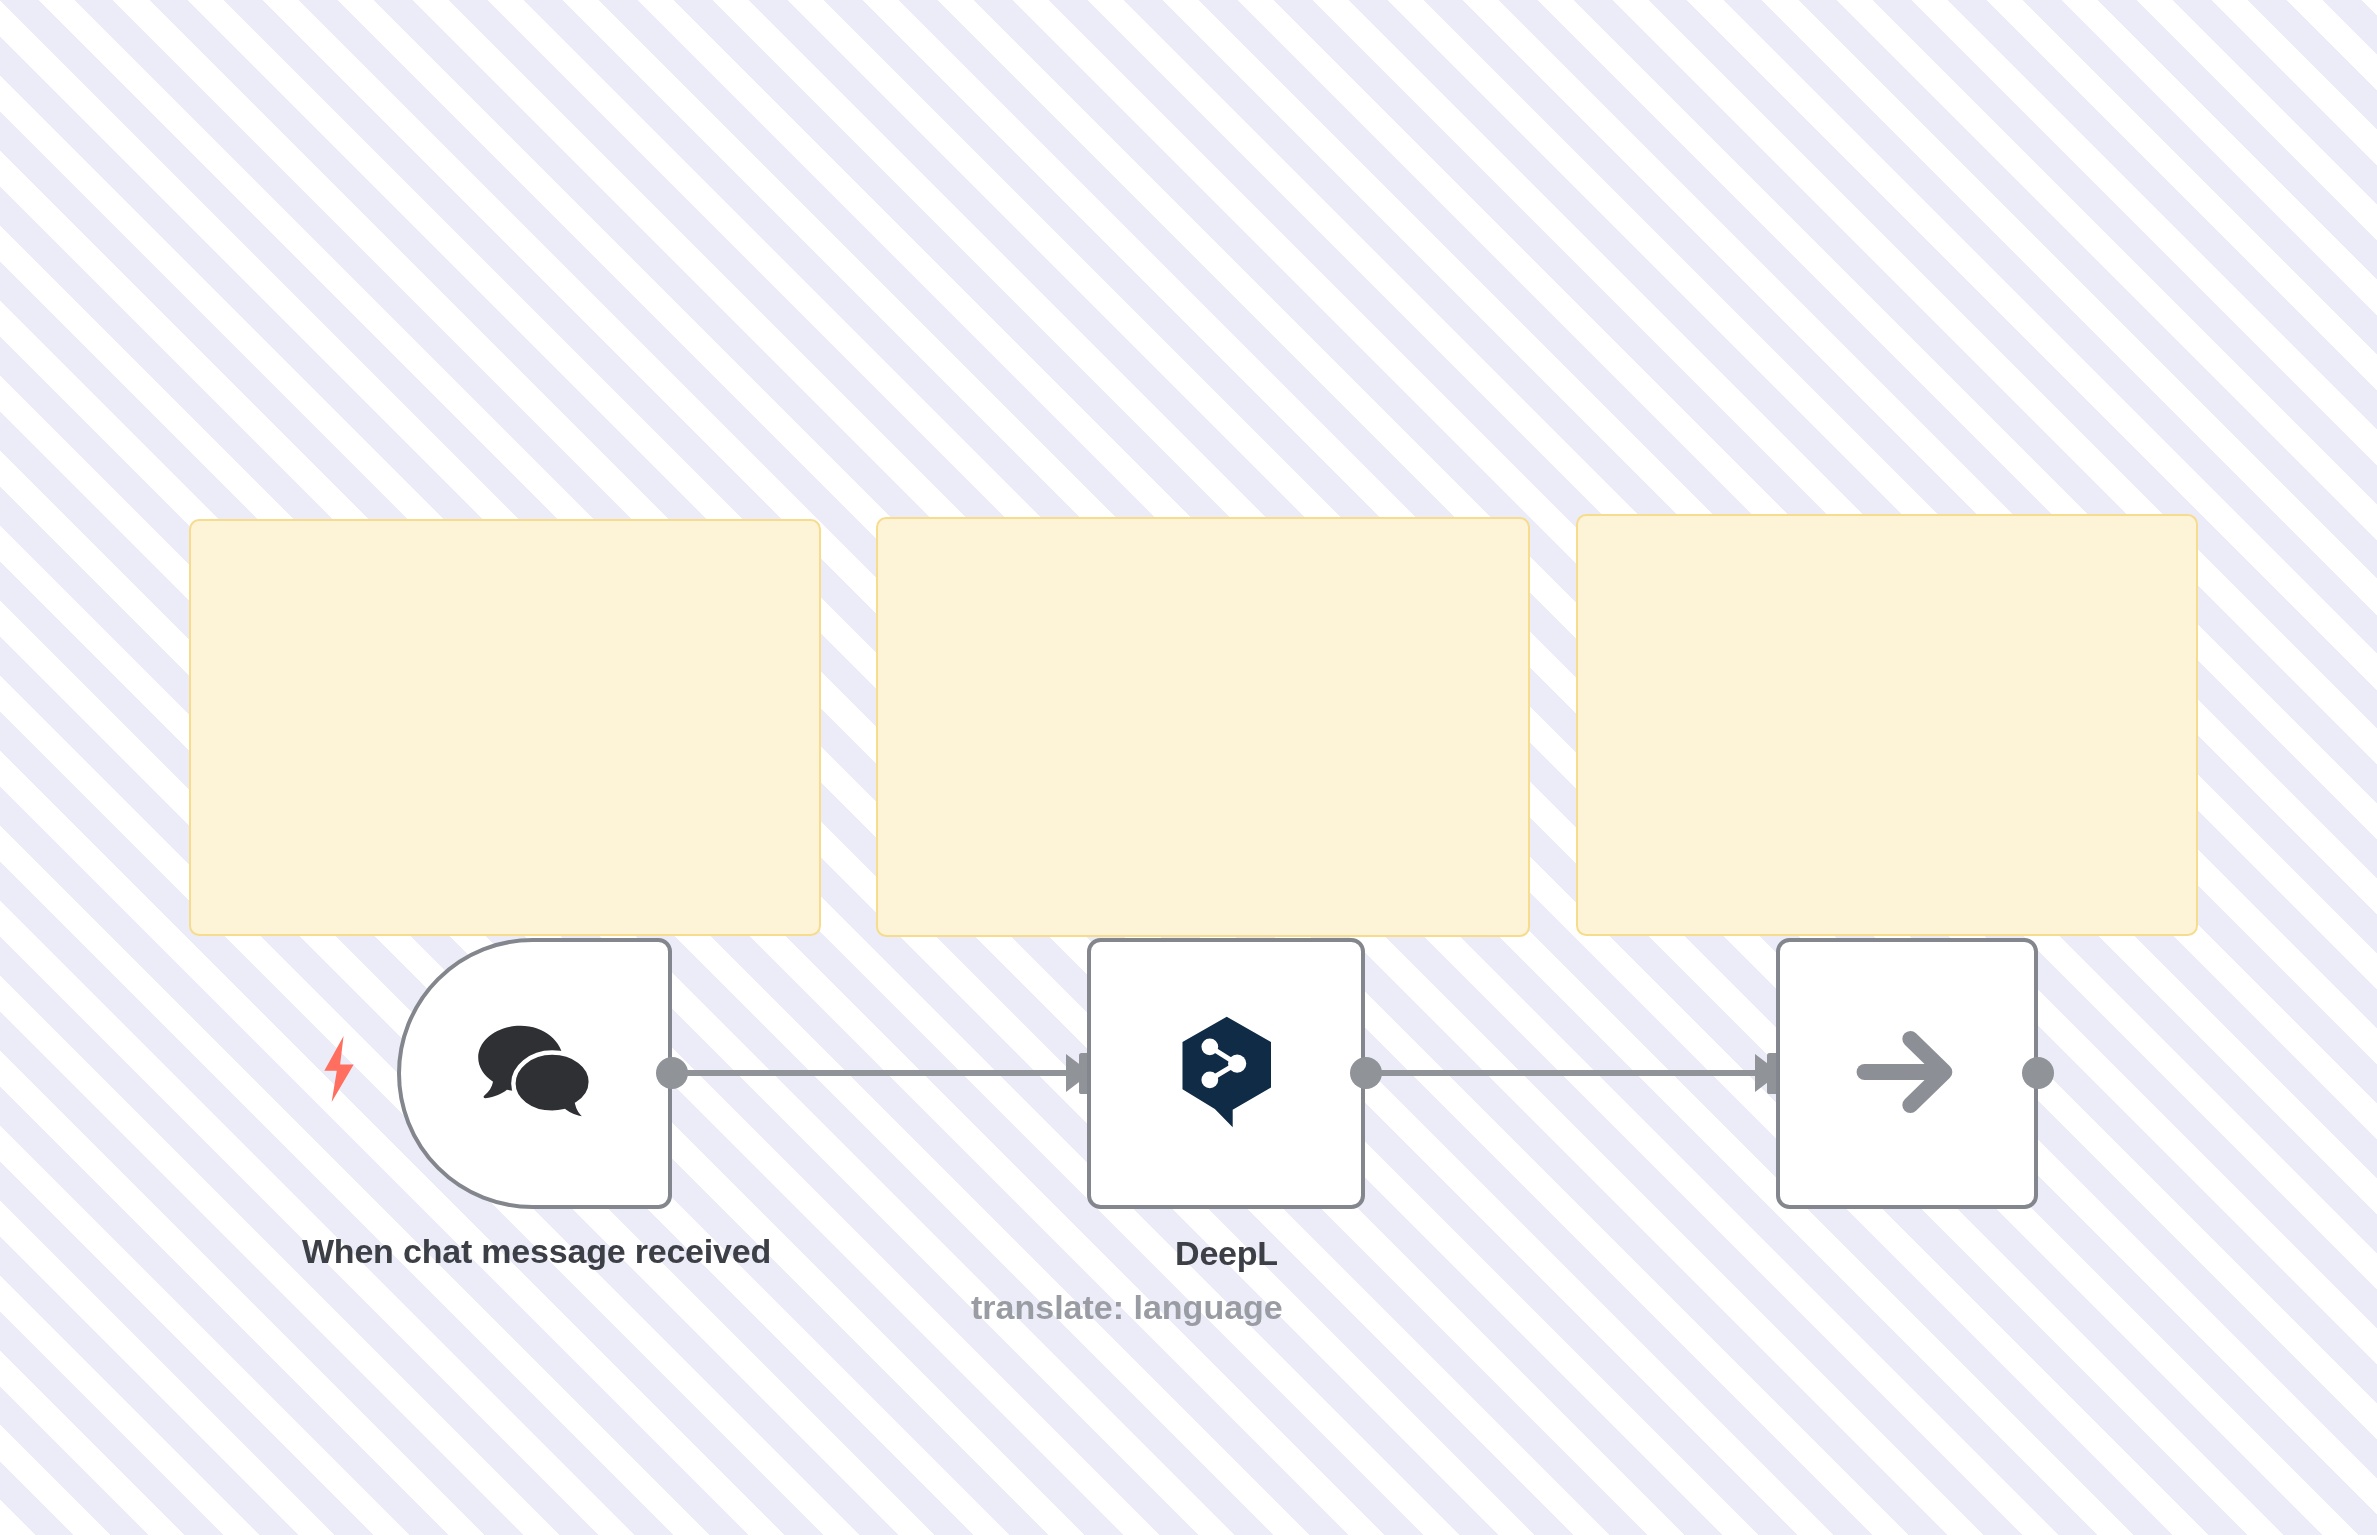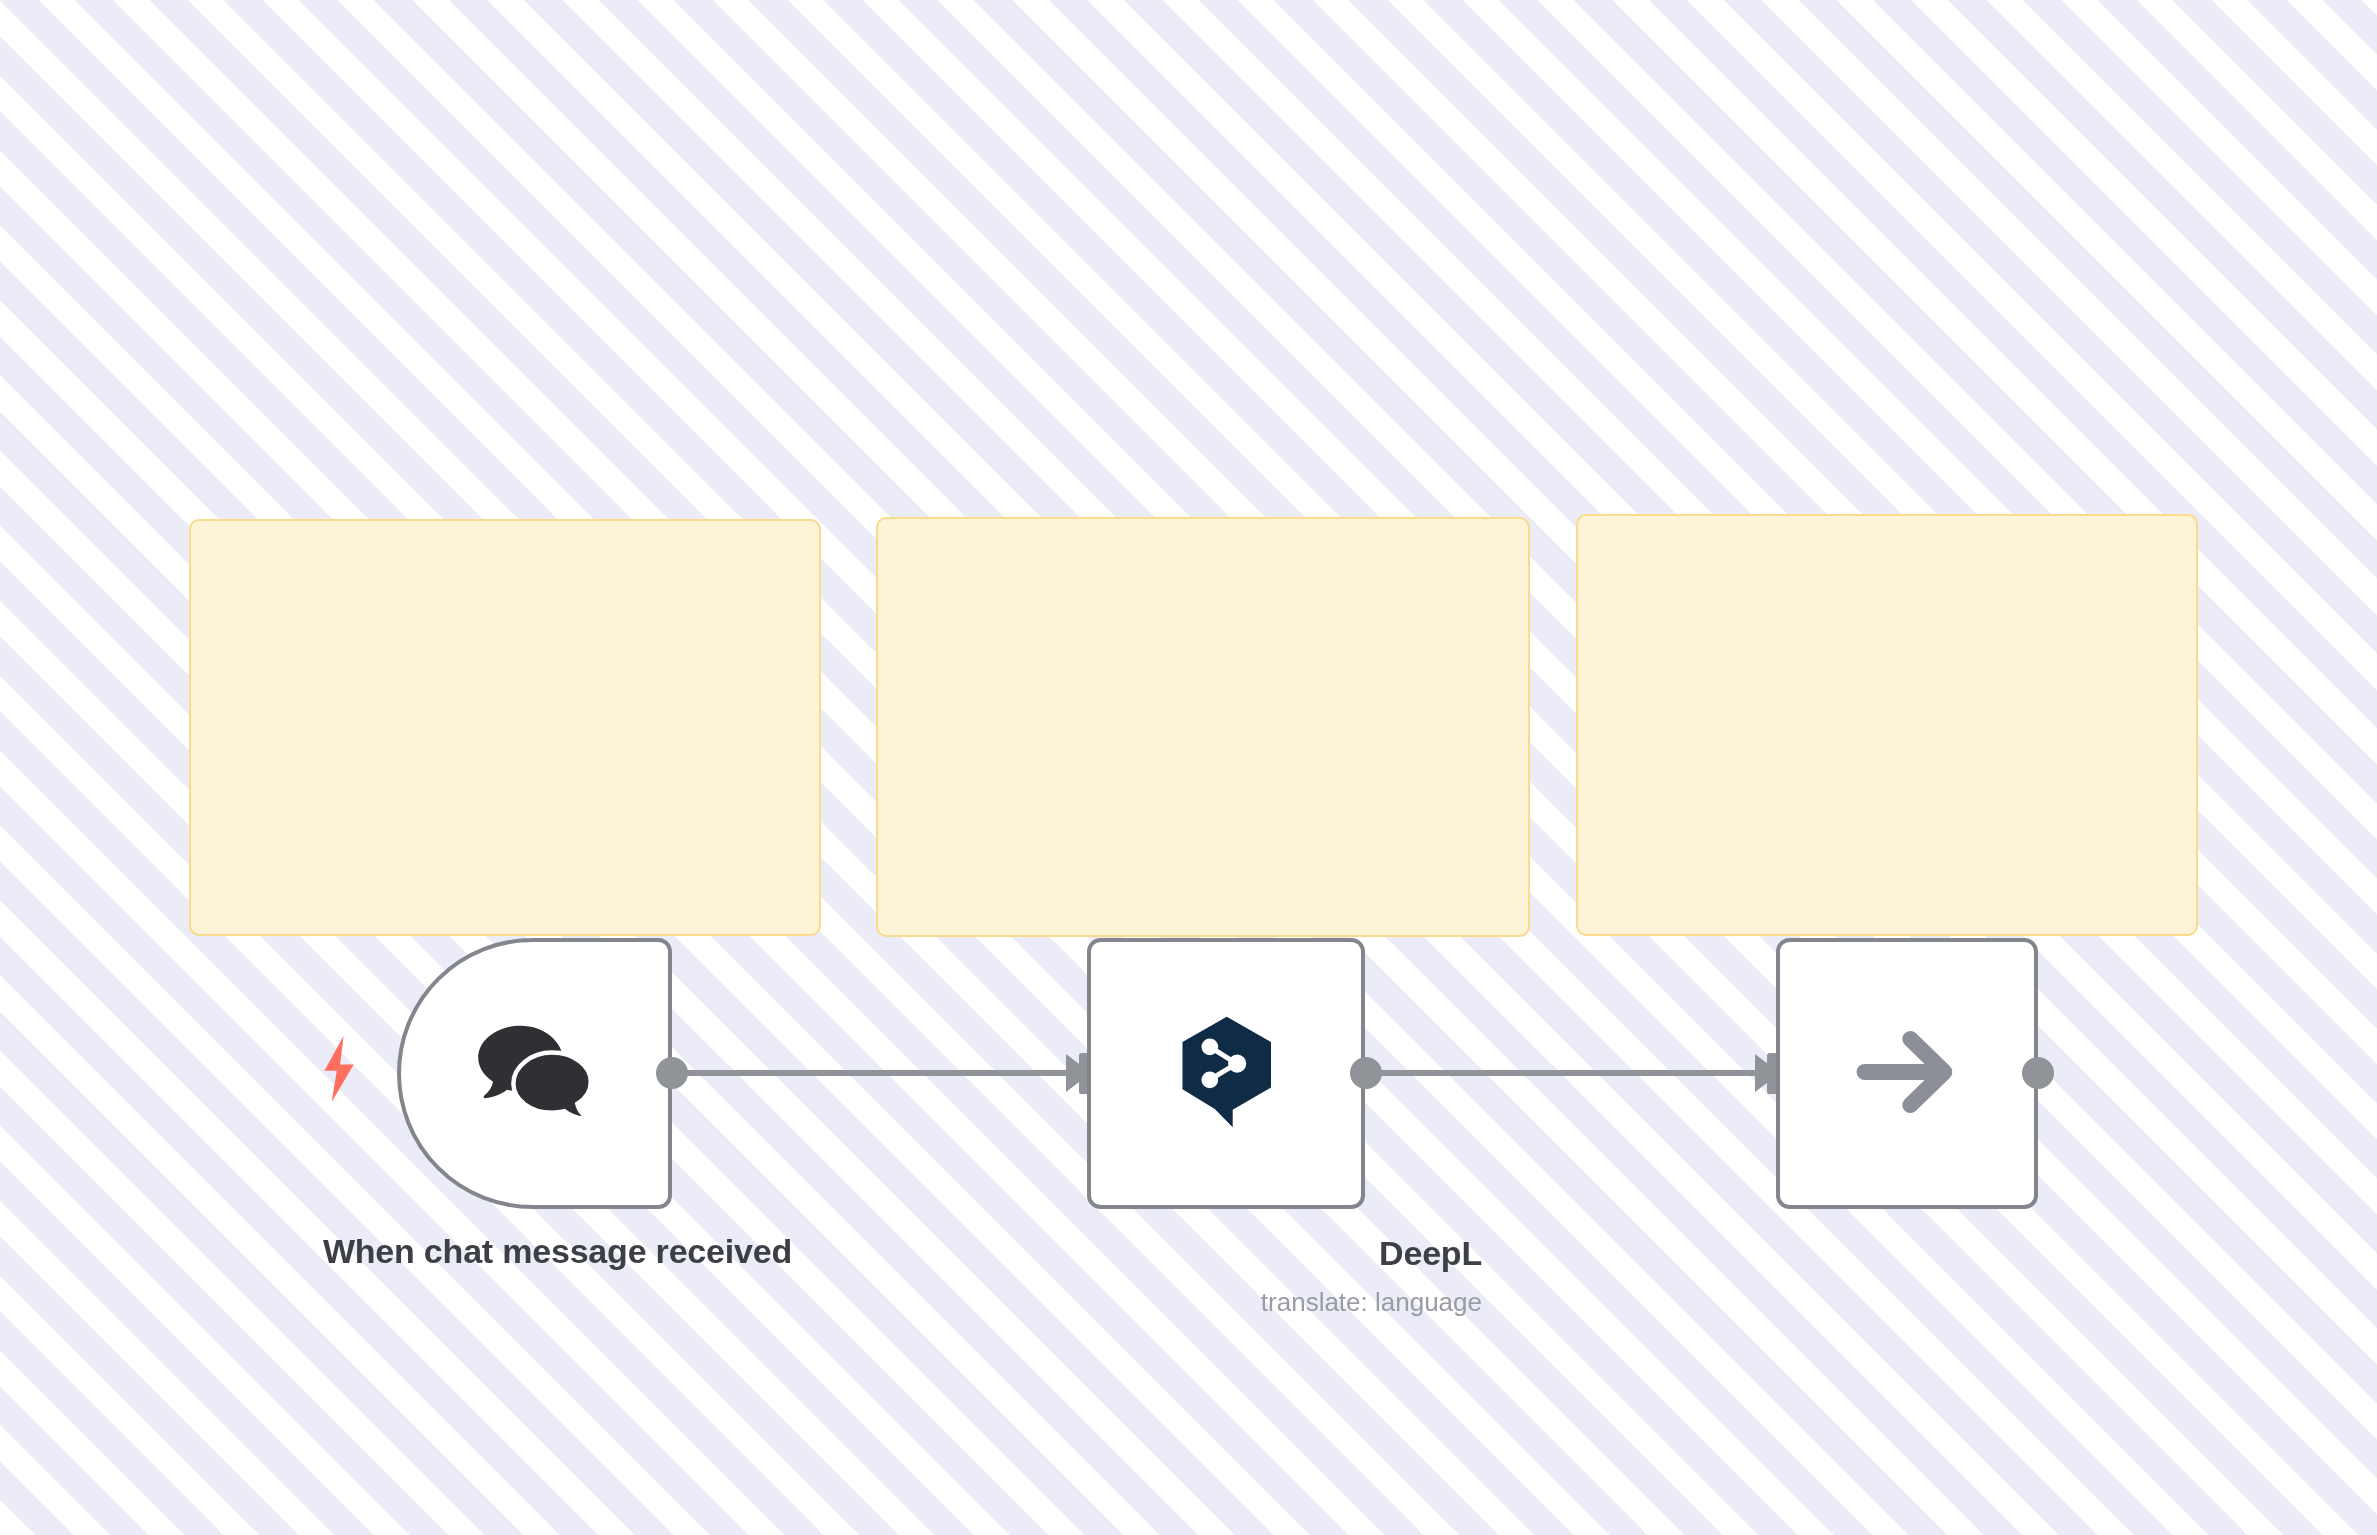--- a/index.html
+++ b/index.html
@@ -88,7 +88,7 @@
   
   .node-label {
     position: absolute;
-    text-align: right;
+    text-align: center;
     font-size: 34px;
     font-weight: 600;
     color: #3c3f45;

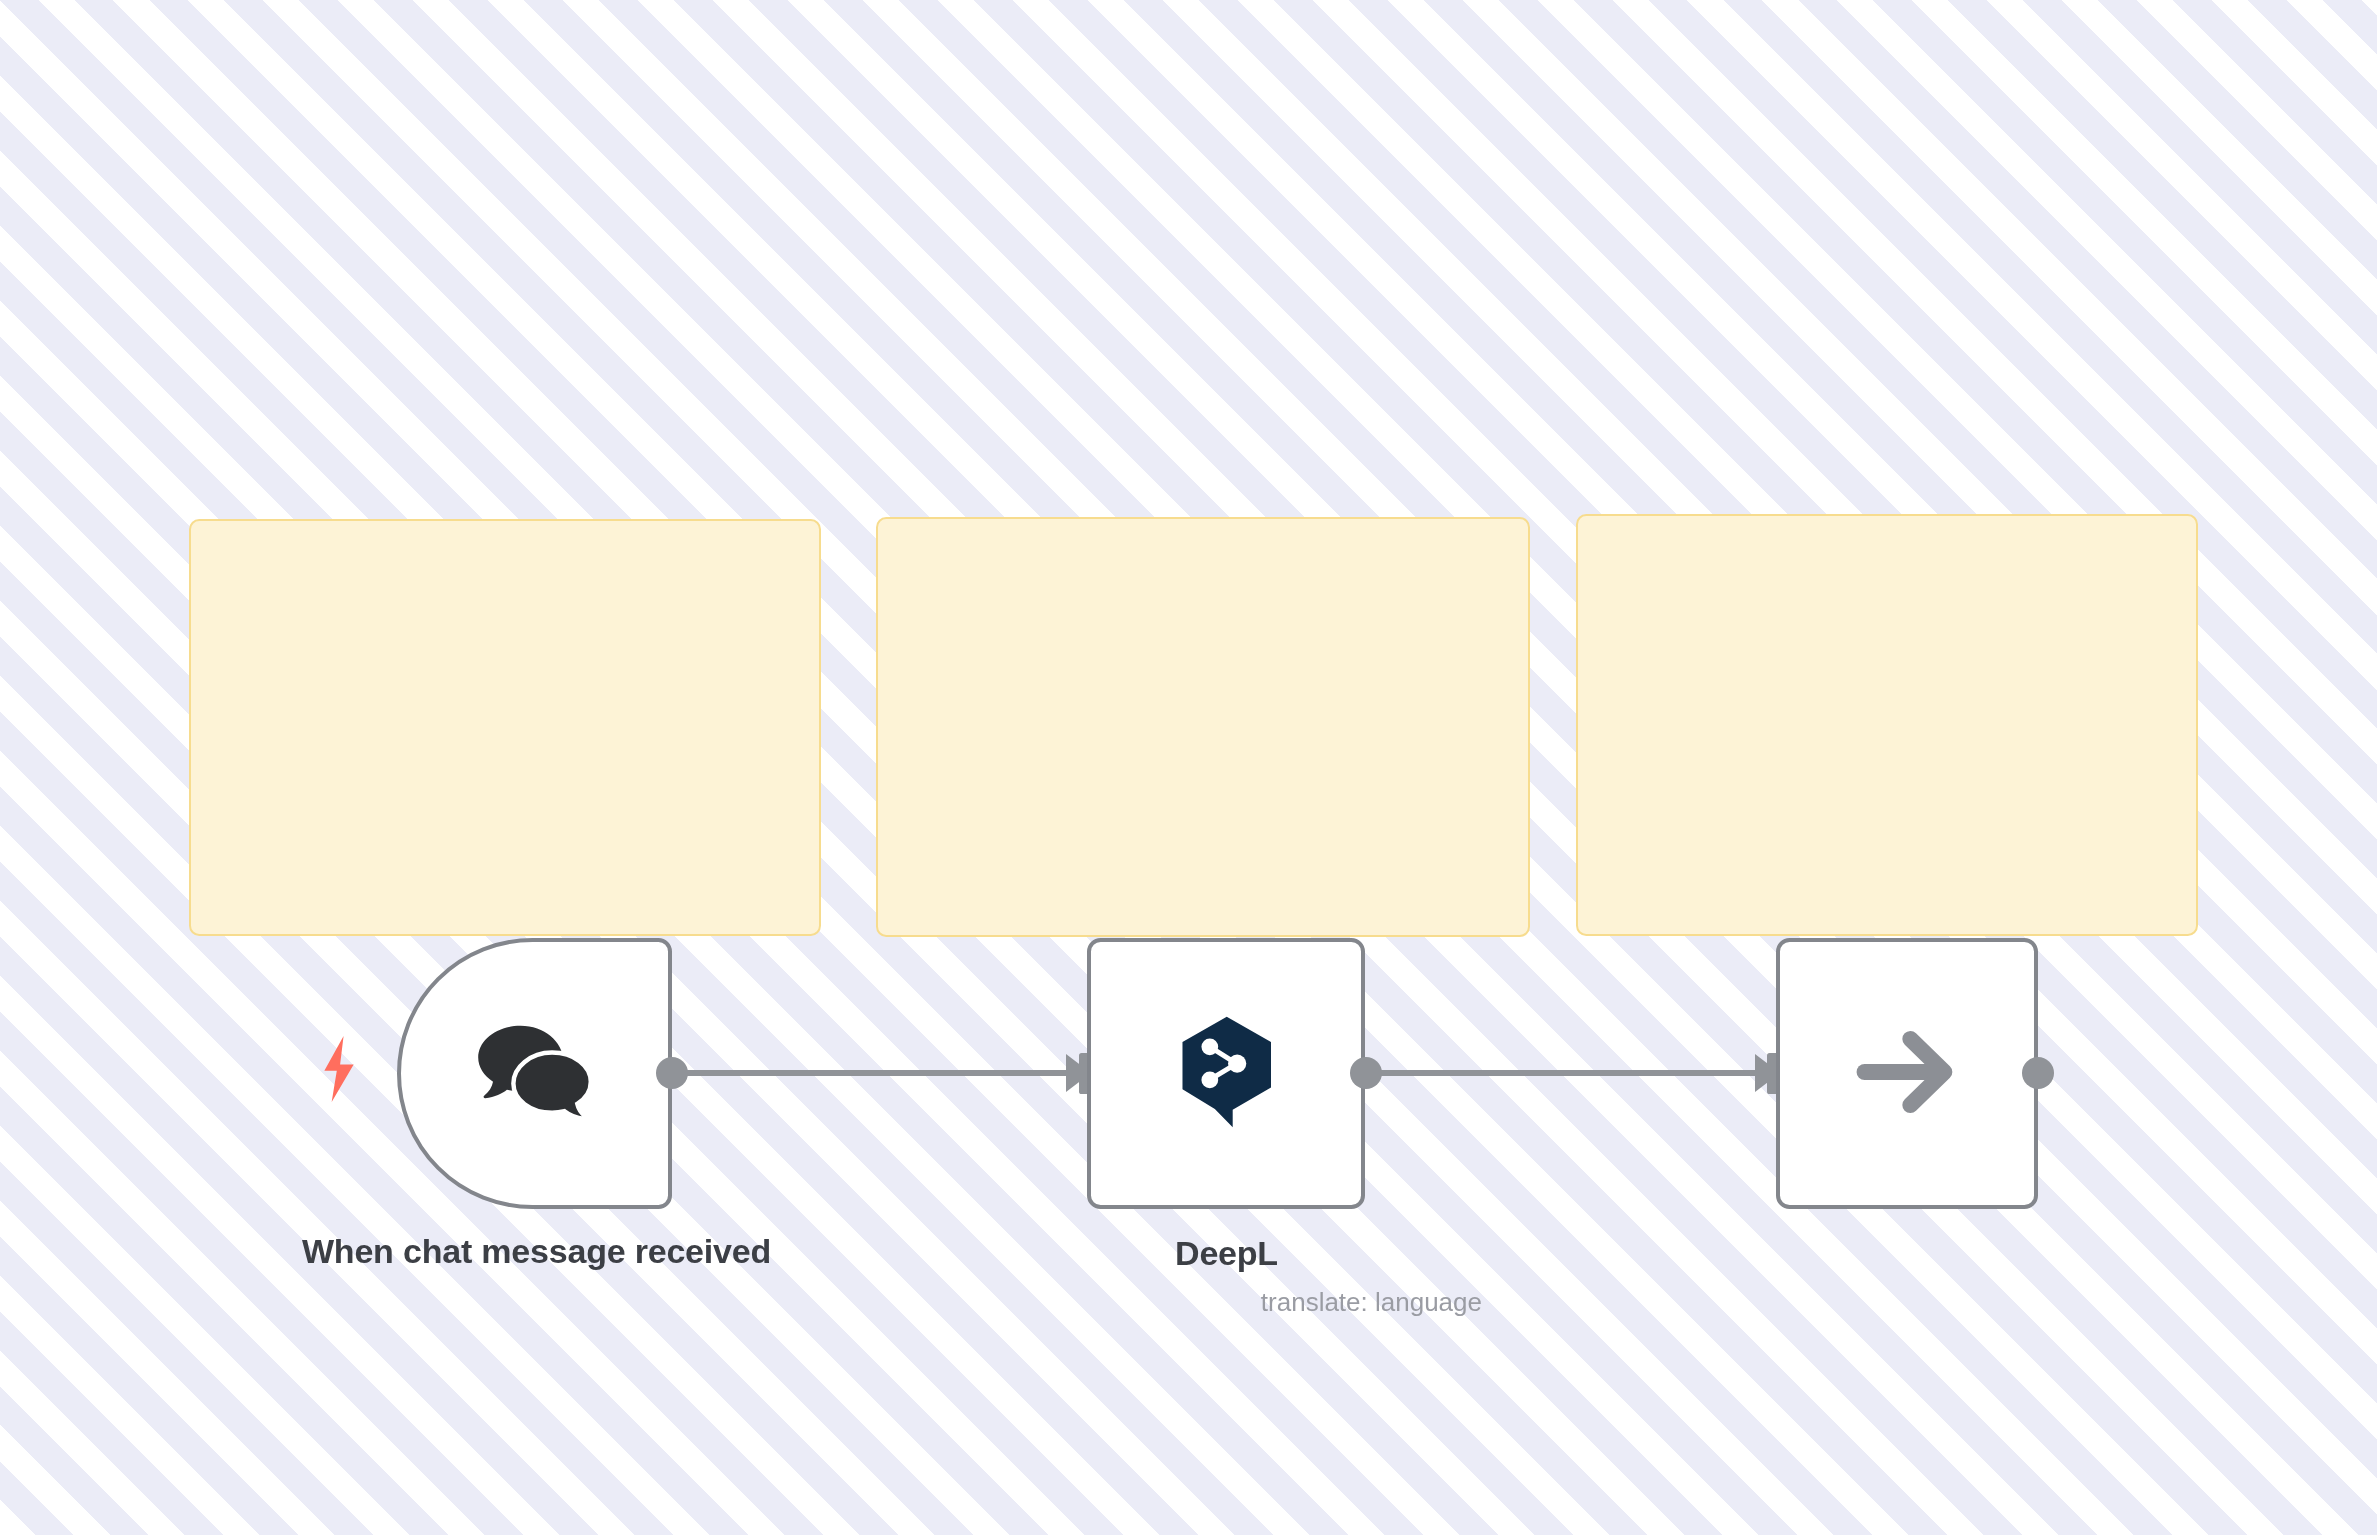--- a/index.html
+++ b/index.html
@@ -97,9 +97,9 @@
   }
   .node-sublabel {
     position: absolute;
-    text-align: right;
-    font-size: 26px;
-    font-weight: 400;
+    text-align: left;
+    font-size: 34px;
+    font-weight: 700;
     color: #9a9ca3;
     line-height: 1.2;
   }

